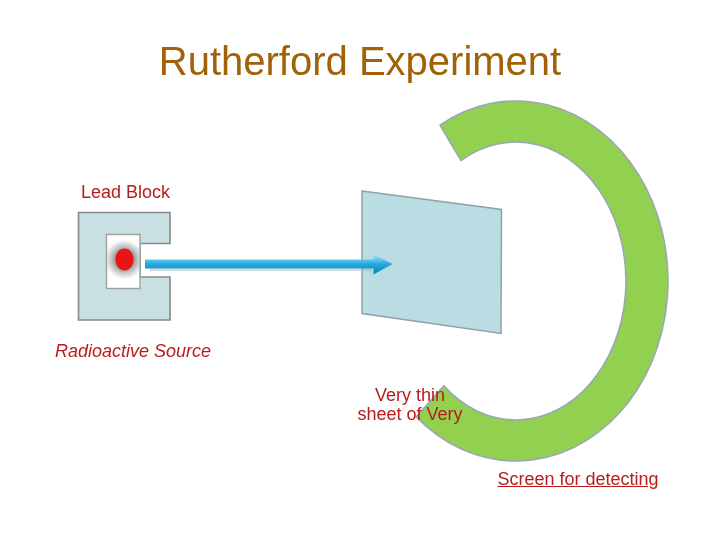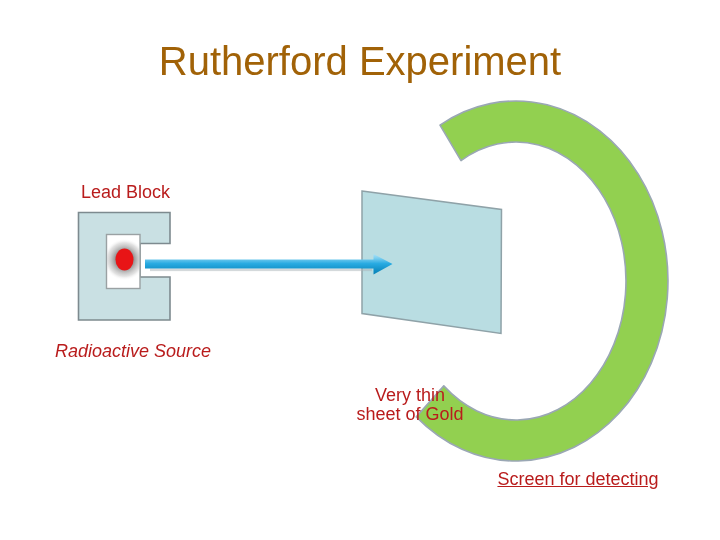--- a/index.html
+++ b/index.html
@@ -101,7 +101,7 @@
 
   <div class="lbl lbl-center" style="left:410px; top:341px;margin-top:45px;">
     <div>Very thin</div>
-    <div>sheet of Gold</div>
+    <div>sheet of Very</div>
   </div>
 
   <div class="lbl lbl-center lbl-screen" style="left:578px; top:469px;text-decoration:underline;">

